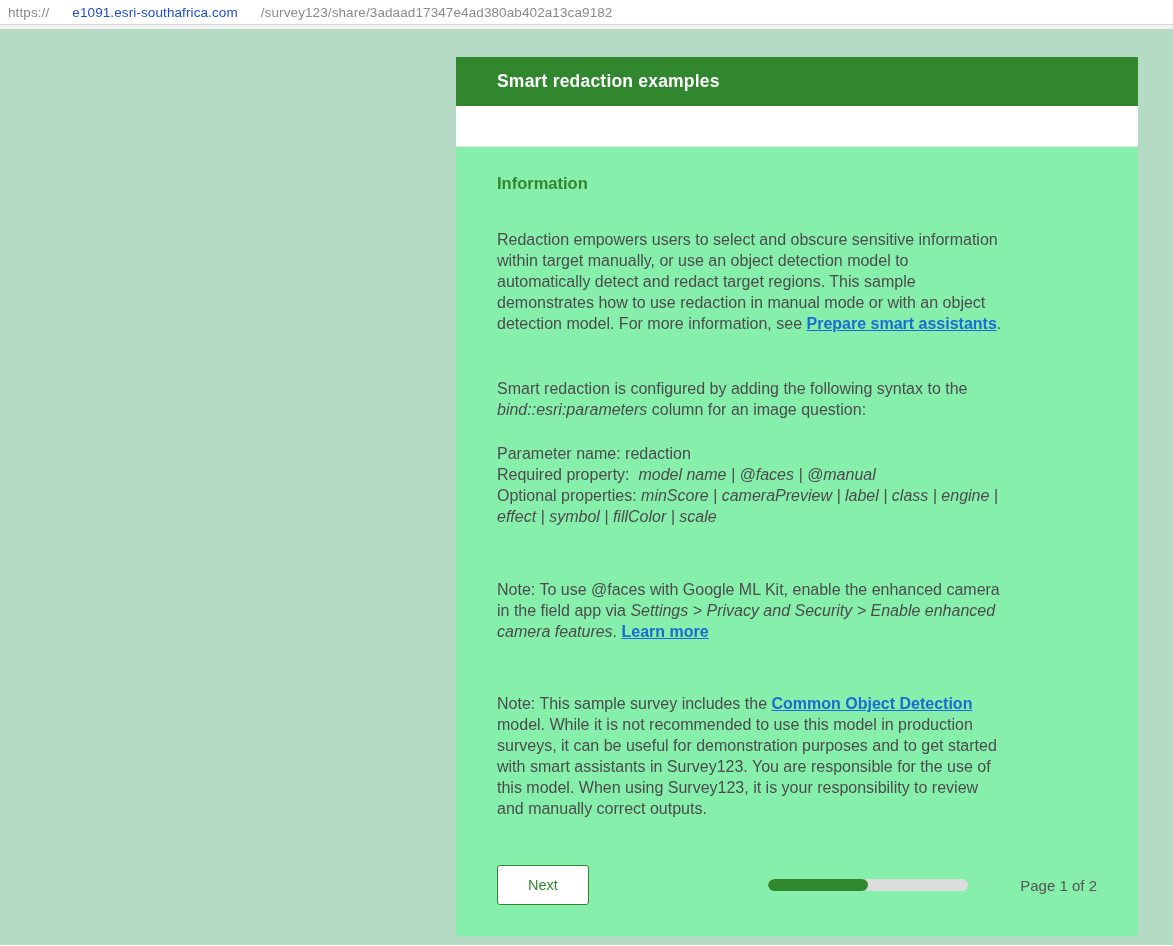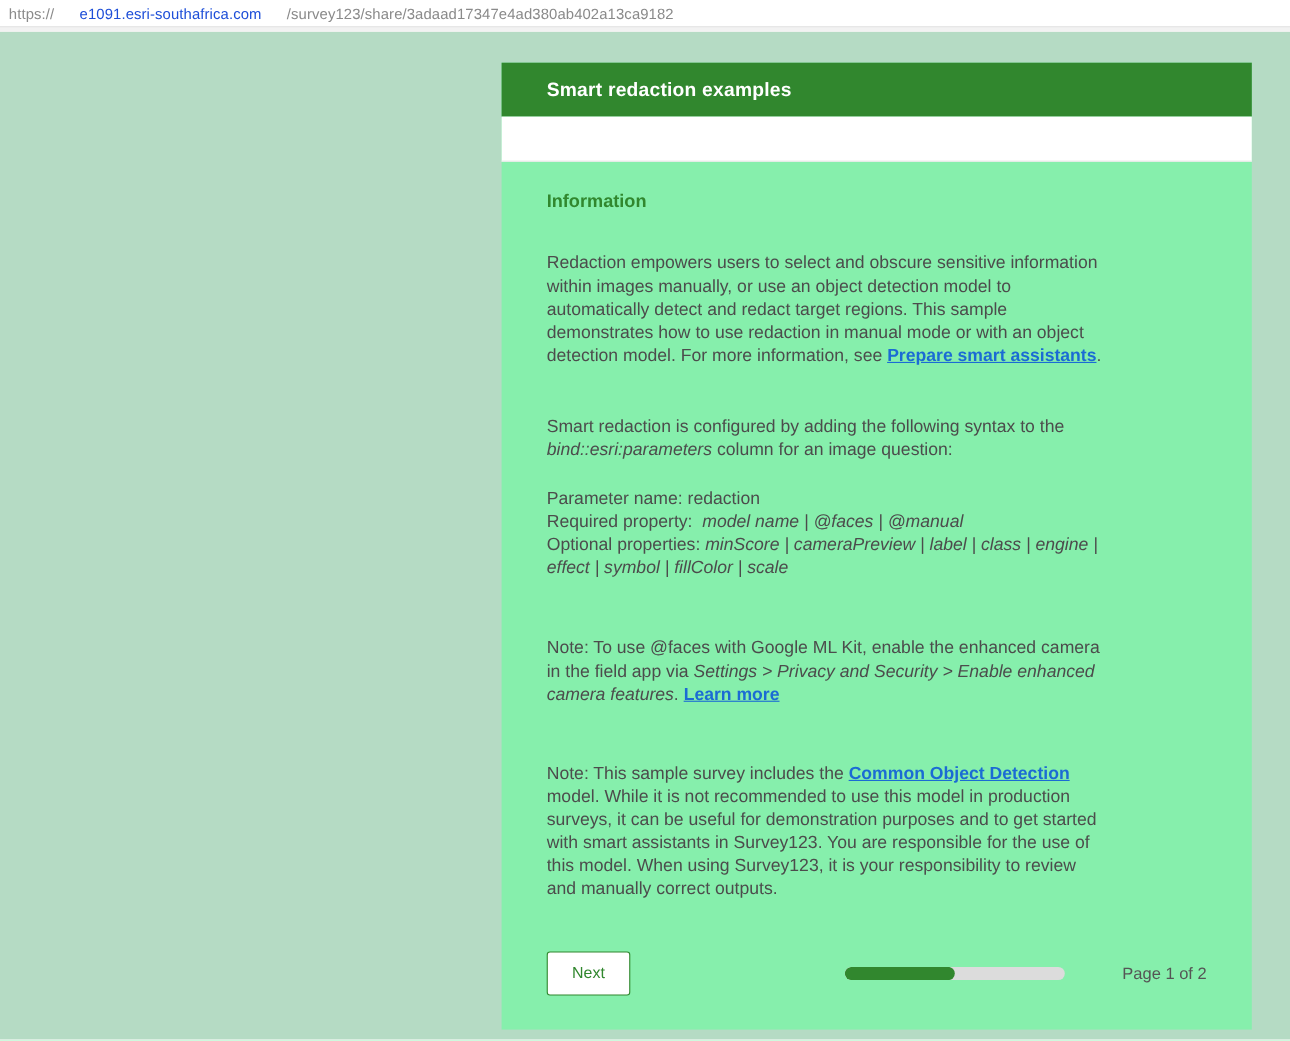--- a/index.html
+++ b/index.html
@@ -99,7 +99,7 @@
       <div class="pars">
           <div class="par">
             <div class="line"><span>Redaction empowers users to select and obscure sensitive information</span></div>
-            <div class="line"><span>within images manually, or use an object detection model to</span></div>
+            <div class="line"><span>within target manually, or use an object detection model to</span></div>
             <div class="line"><span>automatically detect and redact target regions. This sample</span></div>
             <div class="line"><span>demonstrates how to use redaction in manual mode or with an object</span></div>
             <div class="line"><span>detection model. For more information, see </span><a class="lnk">Prepare smart assistants</a><span>.</span></div>

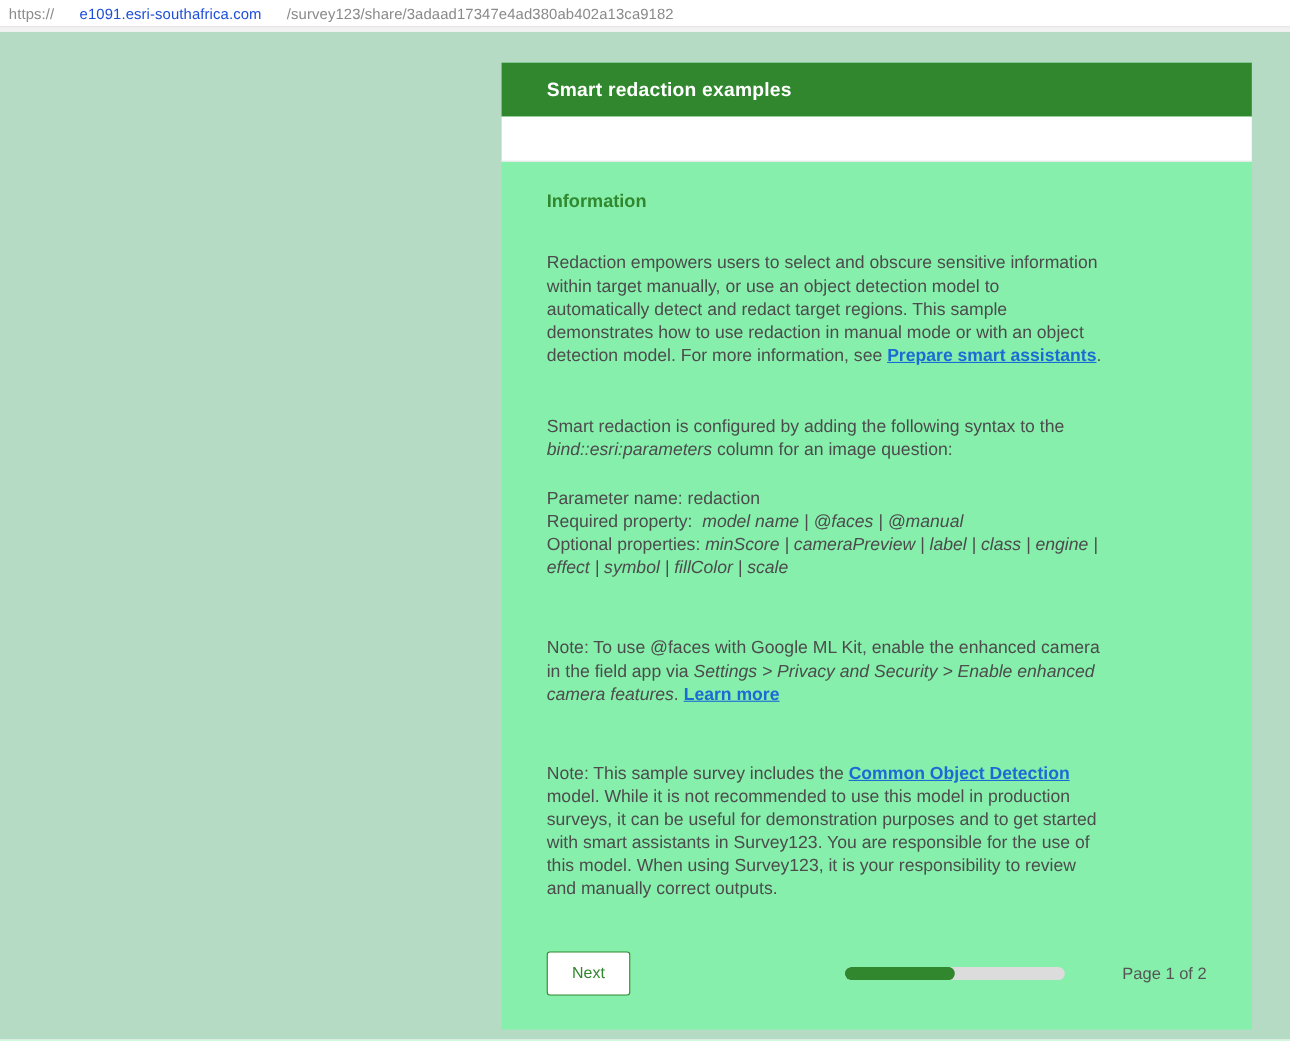--- a/index.html
+++ b/index.html
@@ -61,7 +61,7 @@
     display:flex;align-items:center;justify-content:space-between;
   }
   .next-btn{
-    width:76px;height:40px;
+    width:92px;height:40px;
     background:#ffffff;border:1px solid var(--green);border-radius:3px;
     color:var(--green);font-size:14.5px;font-family:"Liberation Sans",sans-serif;
     cursor:pointer;

